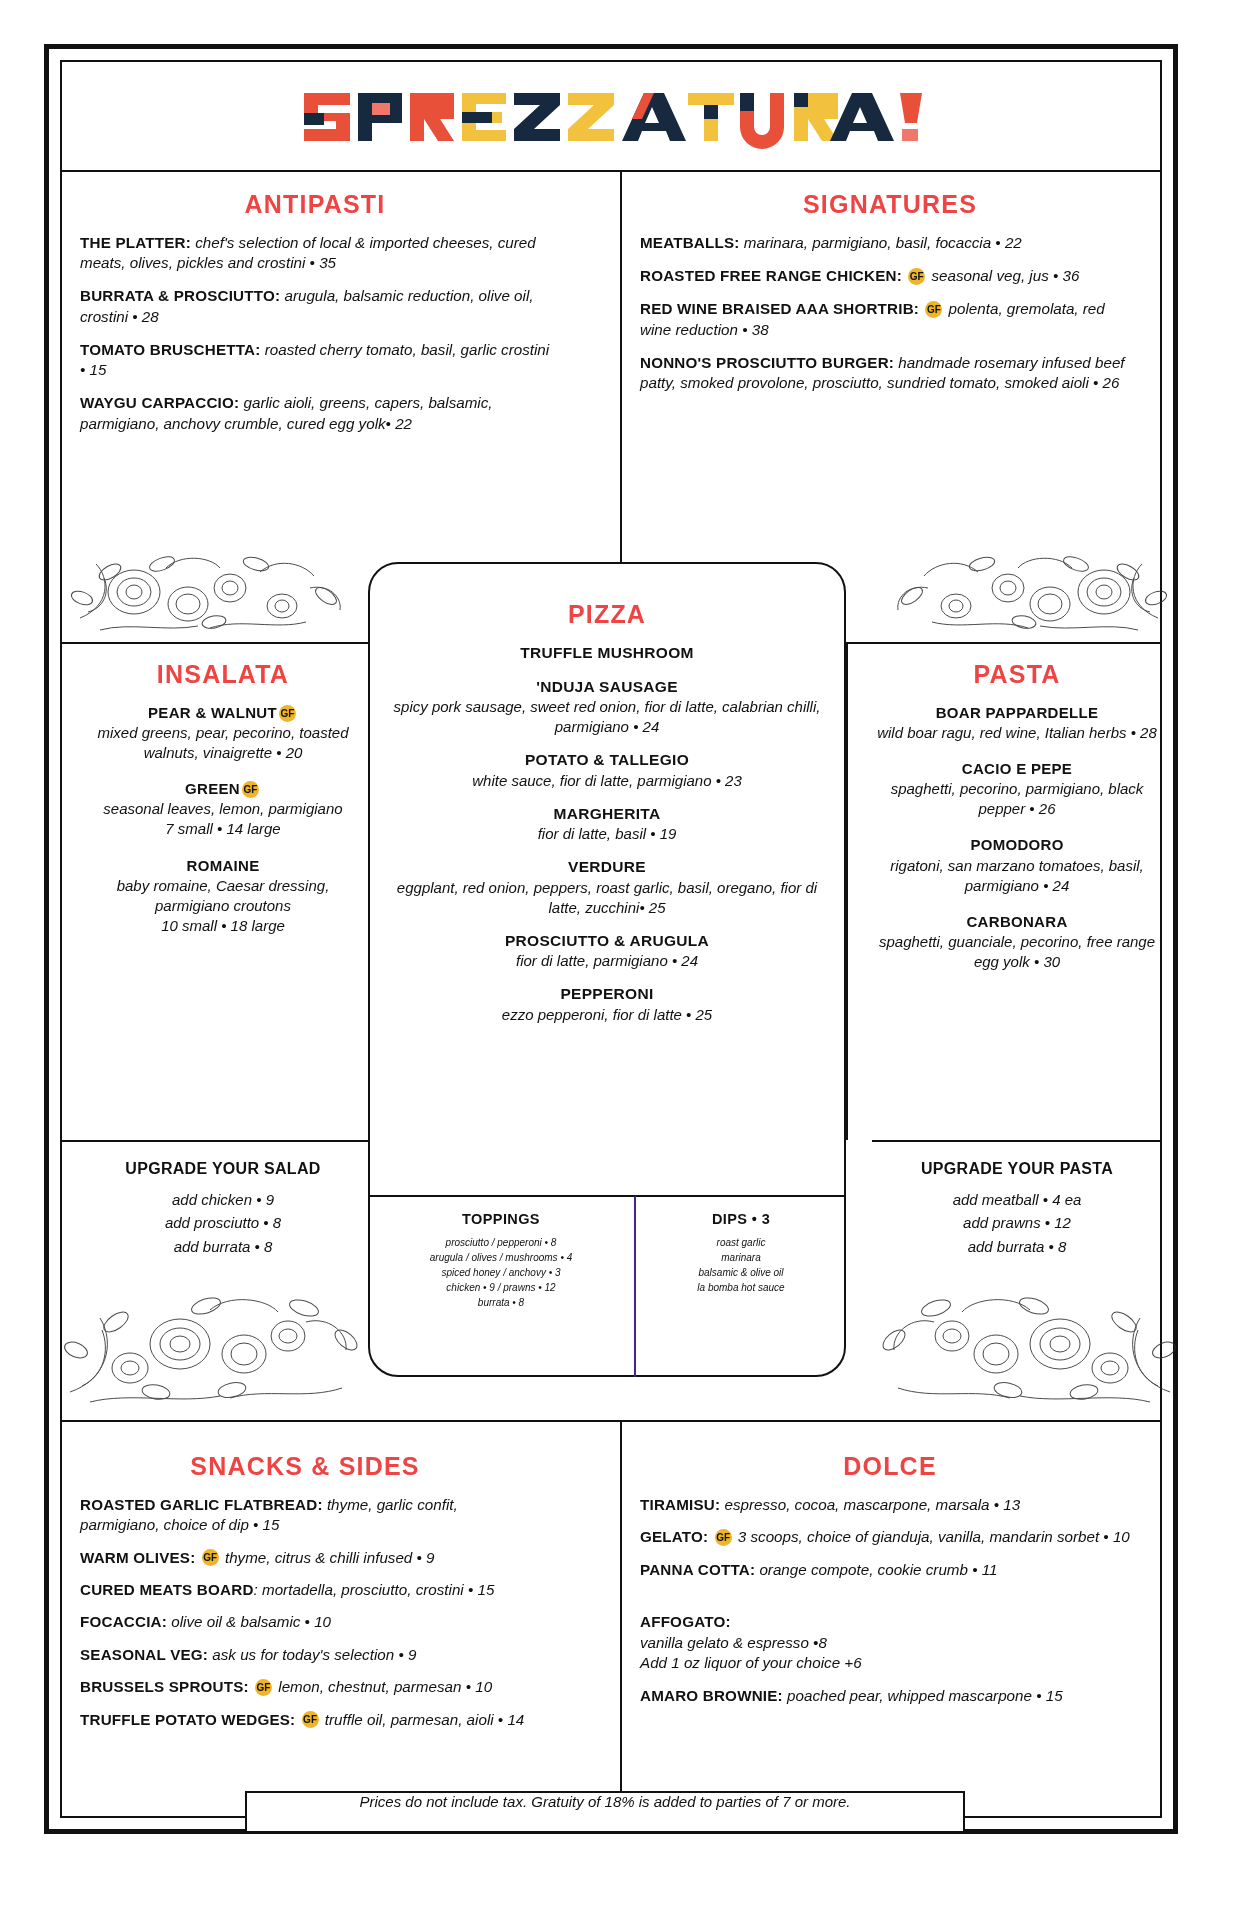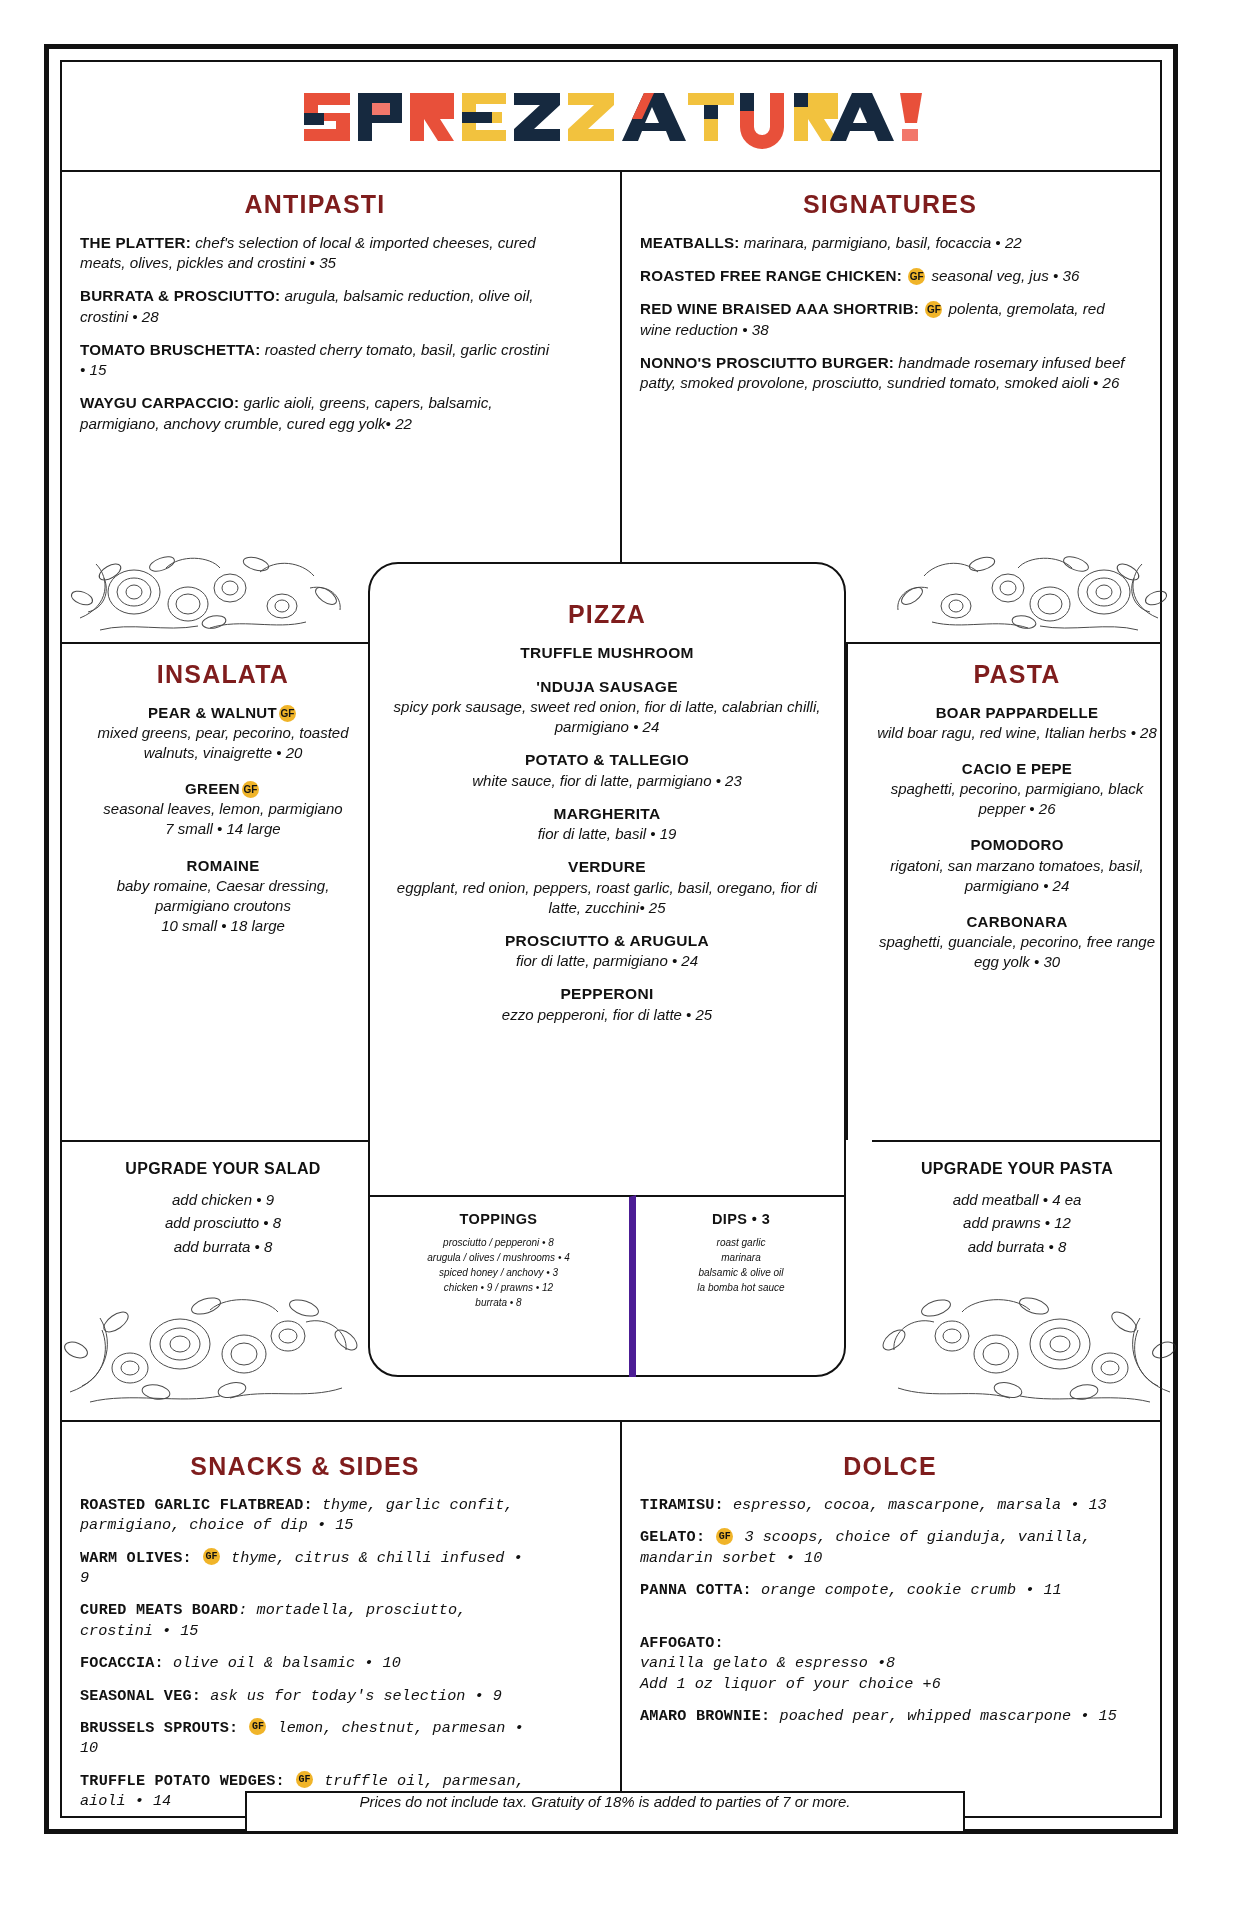--- a/index.html
+++ b/index.html
@@ -75,7 +75,7 @@
   
   .section-title {
     text-align: center;
-    color: #7f1d1d;
+    color: #ef4444;
     font-weight: bold;
     font-size: 25px;
     letter-spacing: 1.2px;

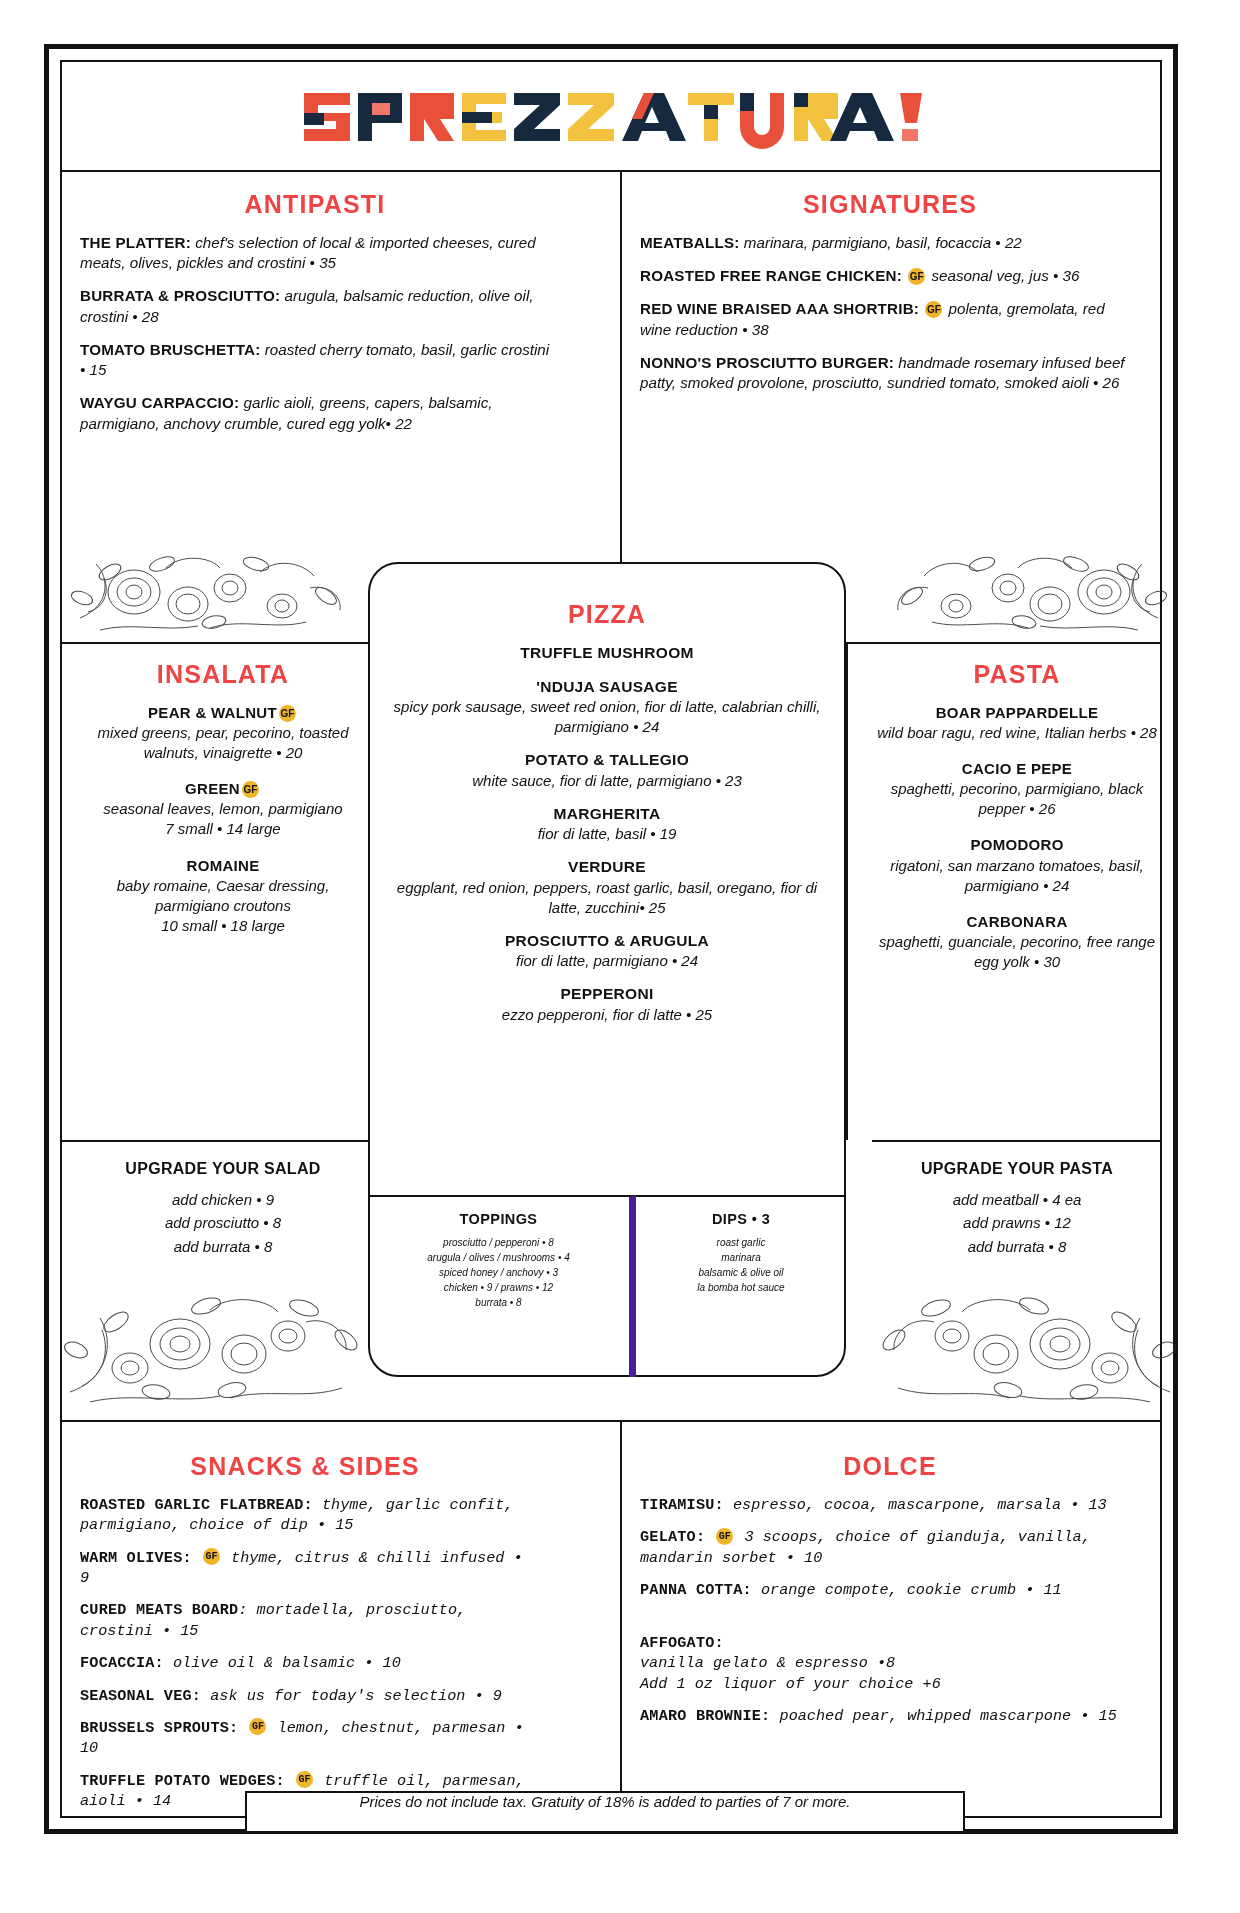--- a/index.html
+++ b/index.html
@@ -212,7 +212,7 @@
     padding-top: 14px;
     text-align: center;
   }
-  .tp-left { width: 268px; border-right: 7px solid #4c1d95; border-top: 2px solid #111; }
+  .tp-left { width: 268px; border-right: 2px solid #4c1d95; border-top: 2px solid #111; }
   .tp-right { width: 210px; border-top: 2px solid #111; }
   .tp-title { font-weight: bold; font-size: 14.5px; letter-spacing: .4px; margin-bottom: 8px; }
   .tp-line { font-style: italic; font-size: 10px; line-height: 1.5; }

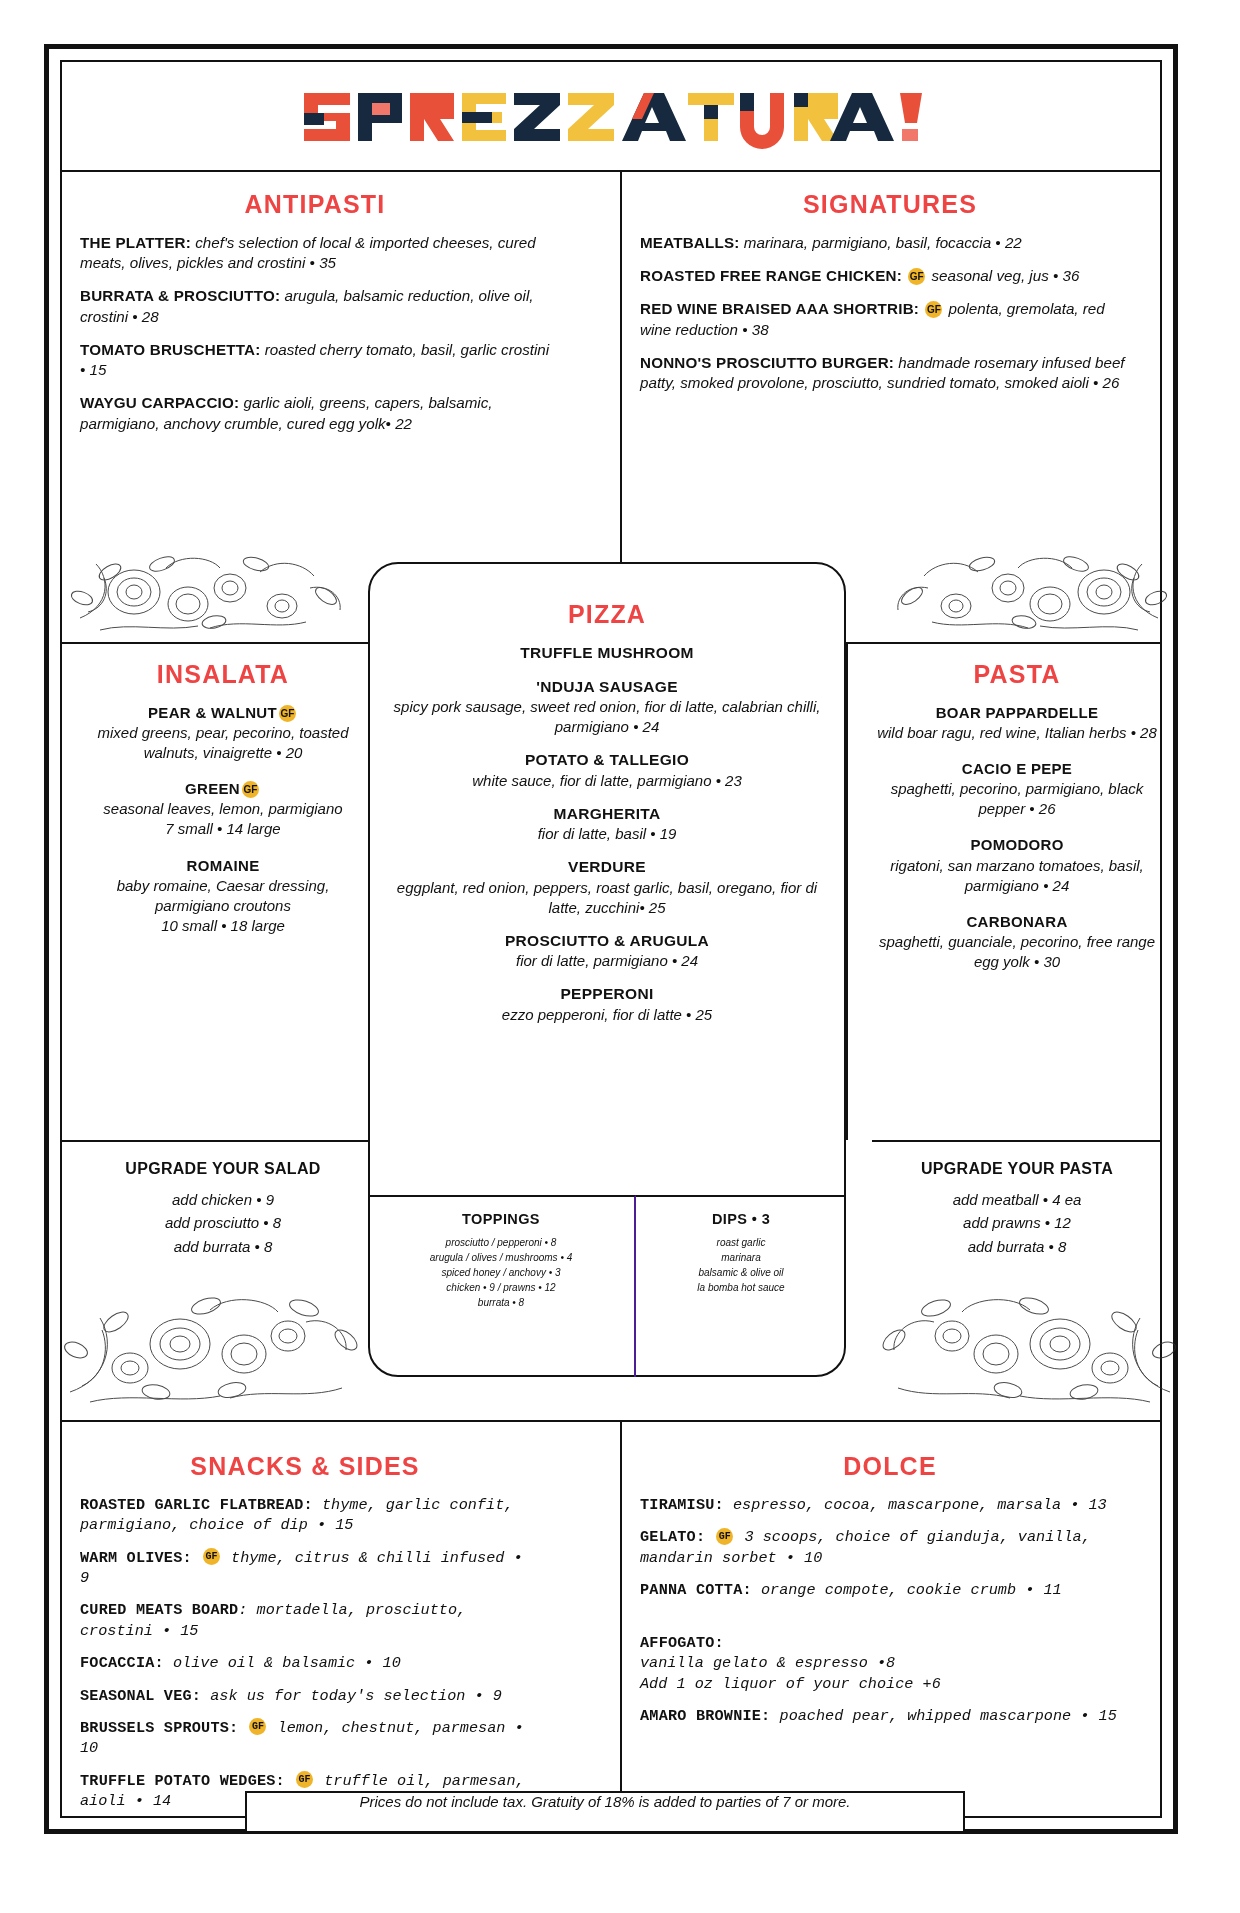--- a/index.html
+++ b/index.html
@@ -228,7 +228,7 @@
     left: 640px; top: 1452px;
     width: 500px;
   }
-  .bitem { margin-bottom: 12px; font-size: 15.2px; line-height: 1.34; font-family: Liberation Mono, monospace; }
+  .bitem { margin-bottom: 12px; font-size: 15.2px; line-height: 1.34; }
   .bitem .name { font-weight: bold; letter-spacing: .2px; }
   .bitem .desc { font-style: italic; }
 

